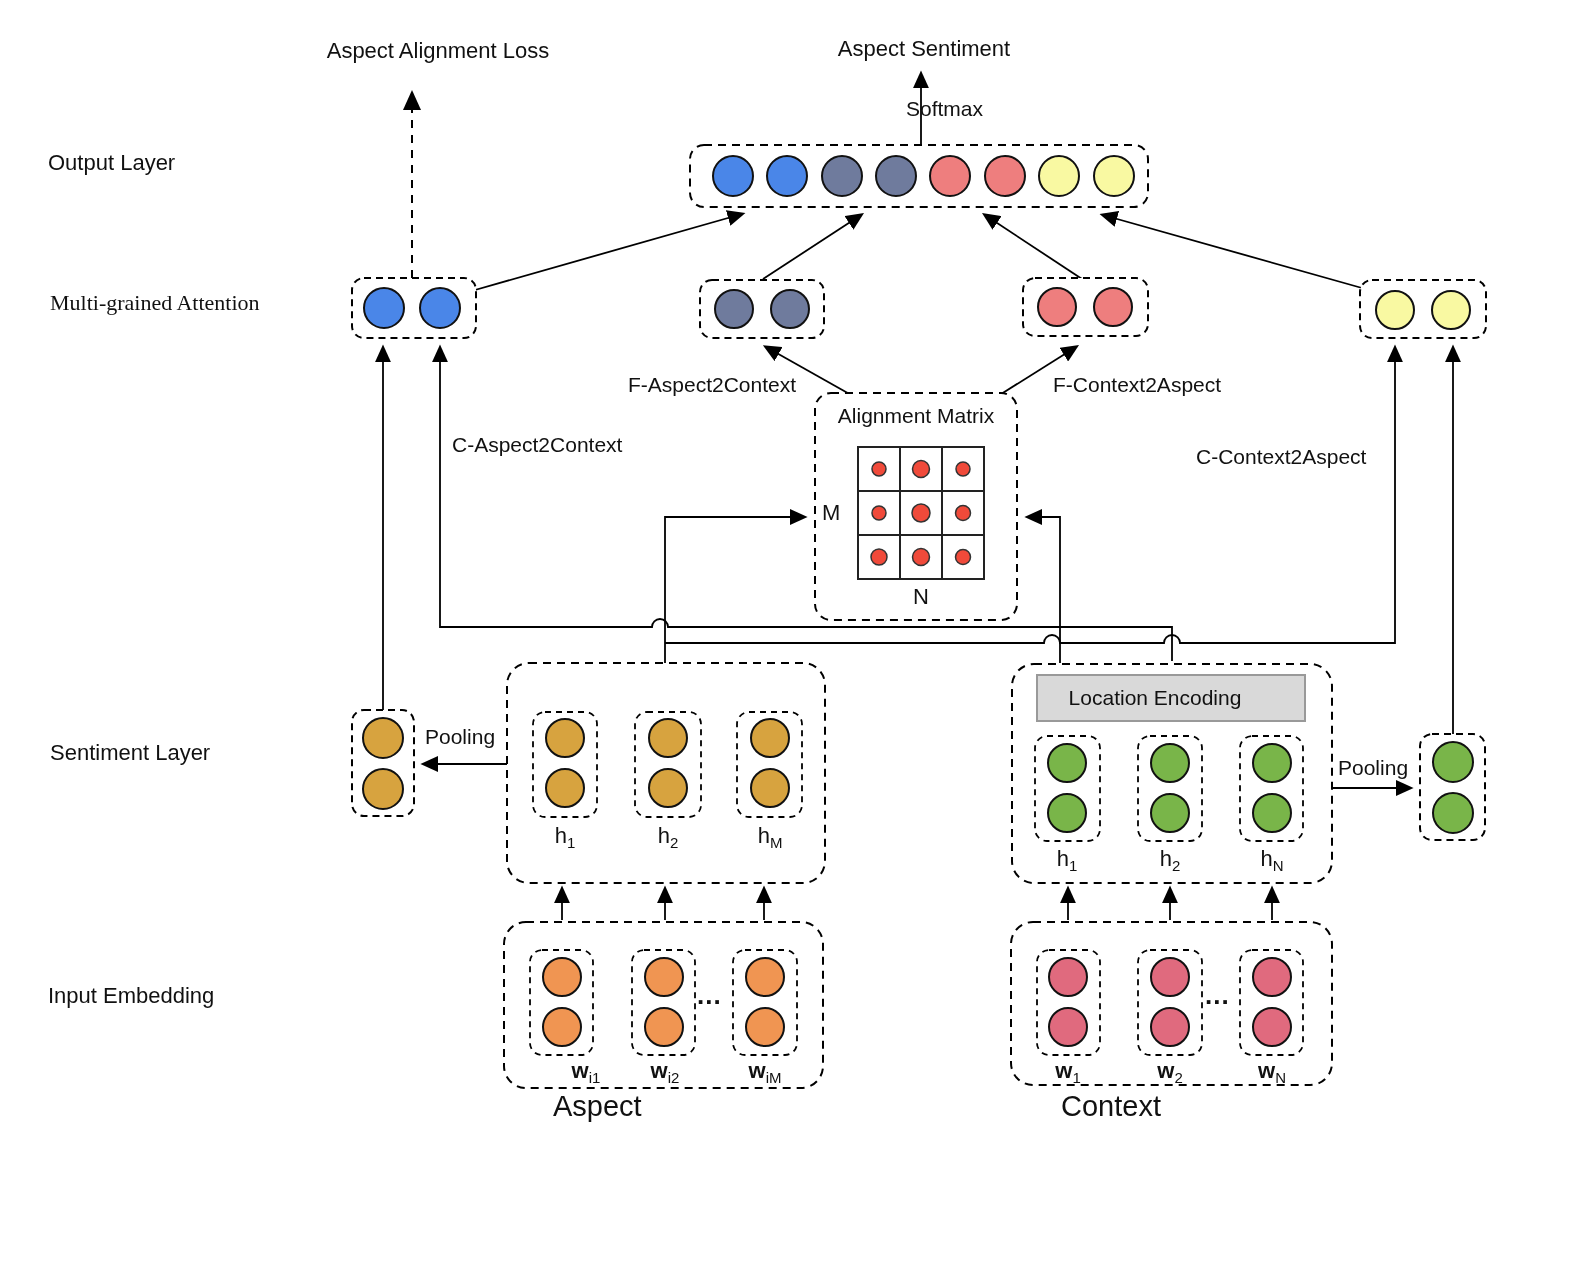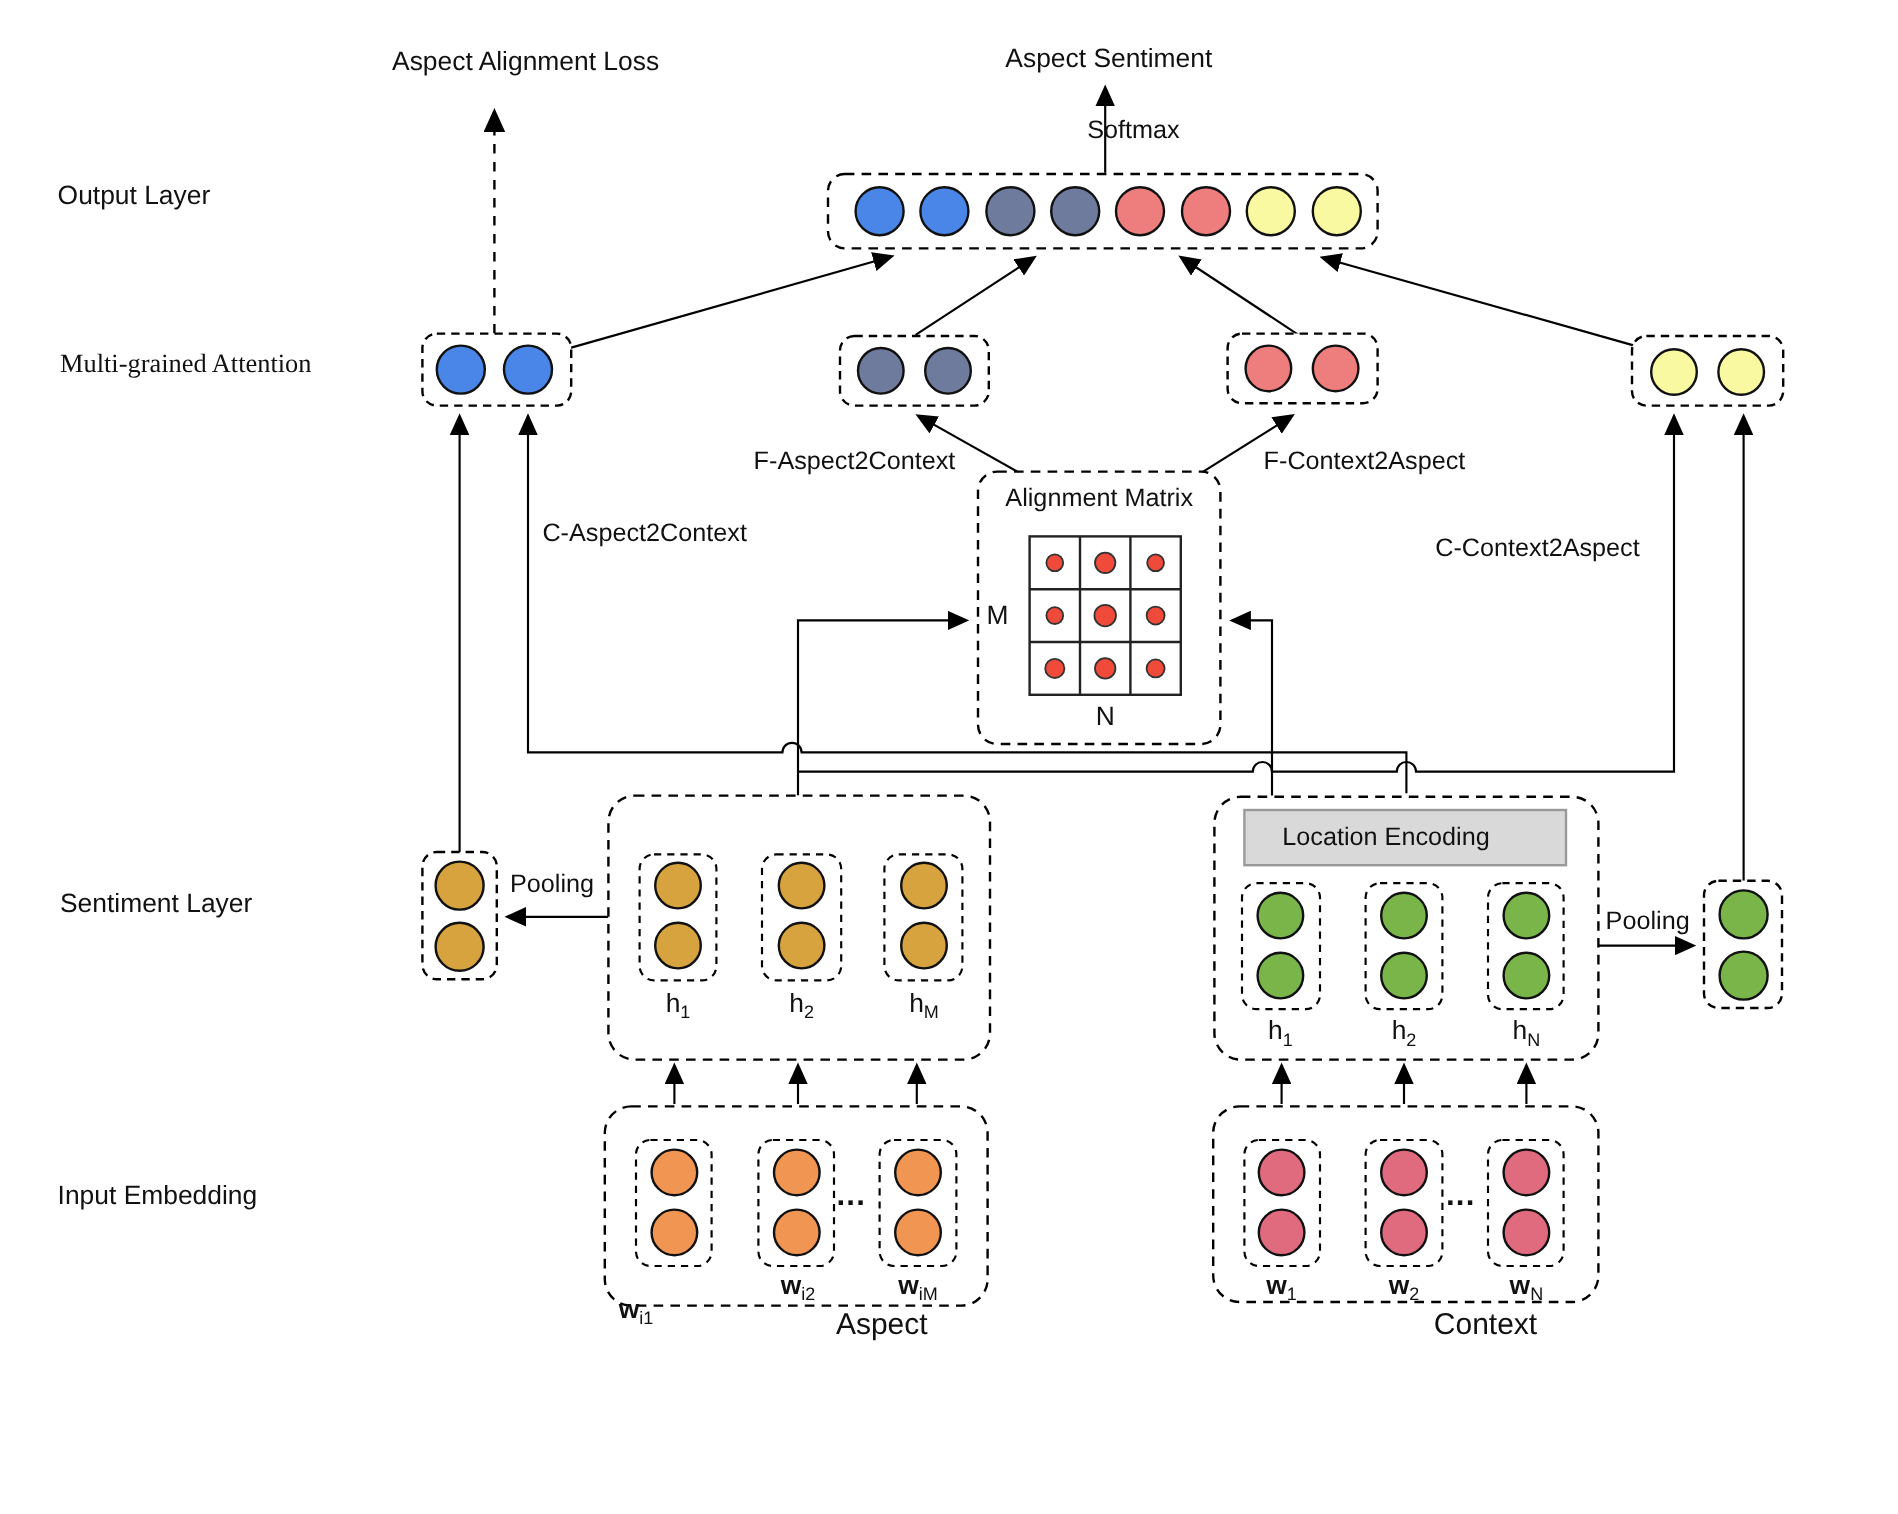--- a/index.html
+++ b/index.html
@@ -223,7 +223,7 @@
 <div class="unit-label" style="left:1140px;top:846px;"><span>h</span><sub>2</sub></div>
 <div class="unit-label" style="left:1242px;top:846px;"><span>h</span><sub>N</sub></div>
 
-<div class="unit-label wbold" style="left:500px;top:1058px;margin-top:20px;"><span>w</span><sub>i1</sub></div>
+<div class="unit-label wbold" style="left:556px;top:1058px;"><span>w</span><sub>i1</sub></div>
 <div class="unit-label wbold" style="left:635px;top:1058px;"><span>w</span><sub>i2</sub></div>
 <div class="unit-label wbold" style="left:735px;top:1058px;"><span>w</span><sub>iM</sub></div>
 <div class="dots" style="left:697px;top:980px;">...</div>

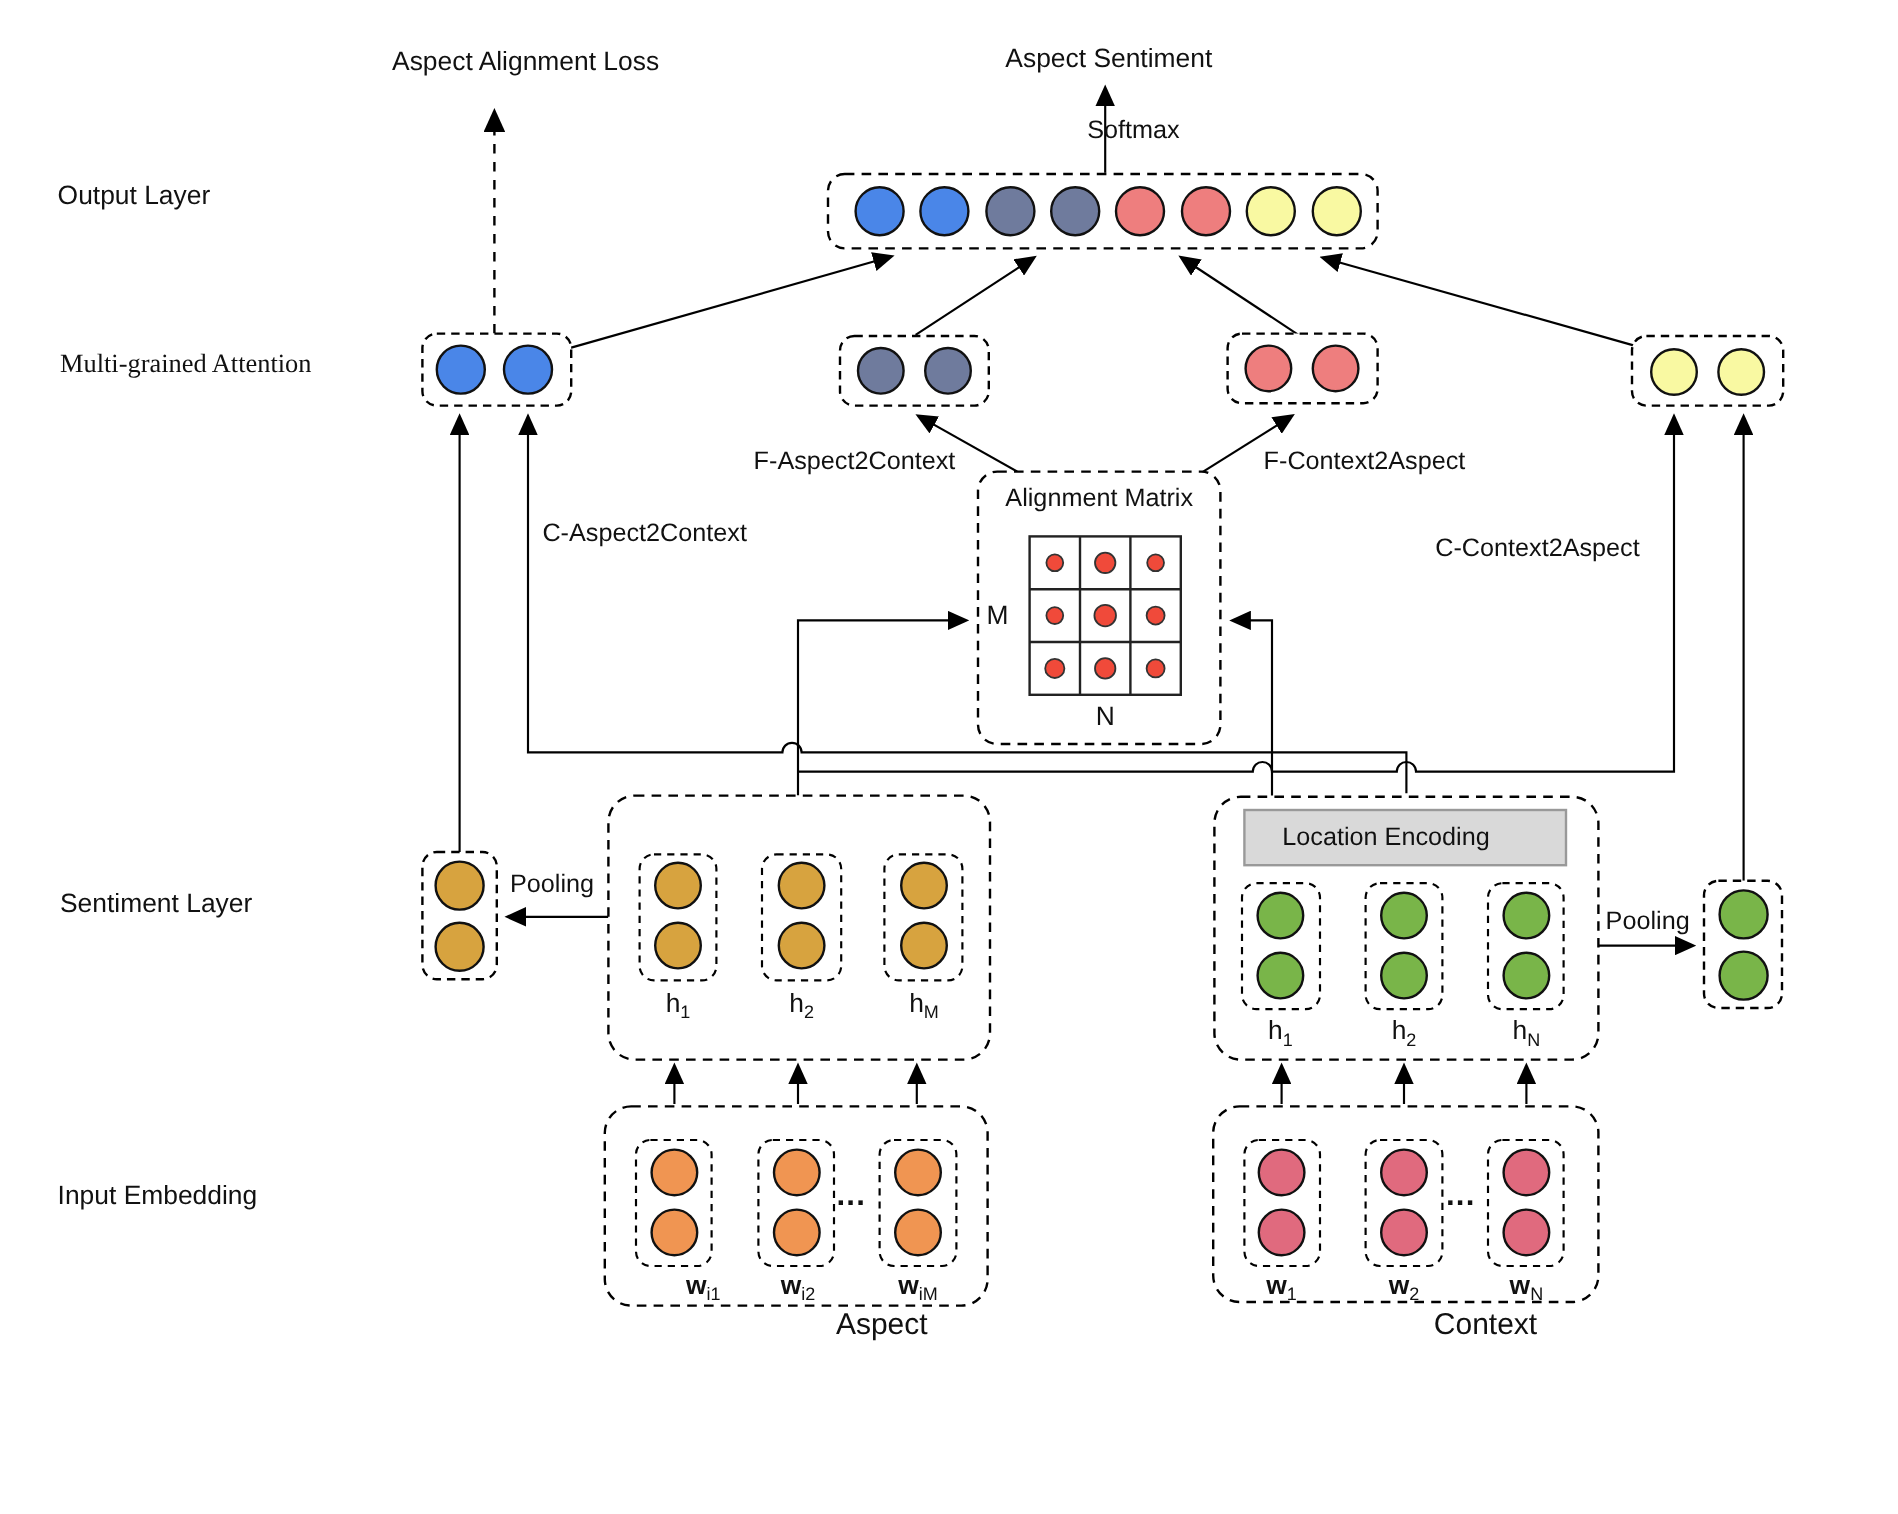--- a/index.html
+++ b/index.html
@@ -13,7 +13,7 @@
   .unit-label{position:absolute;width:60px;text-align:center;font-size:22px;}
   .unit-label sub{font-size:15px;}
   .wbold span{font-weight:bold;}
-  .bigword{position:absolute;width:220px;text-align:right;font-size:25px;}
+  .bigword{position:absolute;width:220px;text-align:left;font-size:29px;}
   .dots{position:absolute;font-size:26px;font-weight:bold;letter-spacing:1px;}
   #caption{position:absolute;left:0;top:1180px;width:1502px;text-align:center;
            font-family:"Liberation Serif", serif;font-size:31px;color:#000;}

